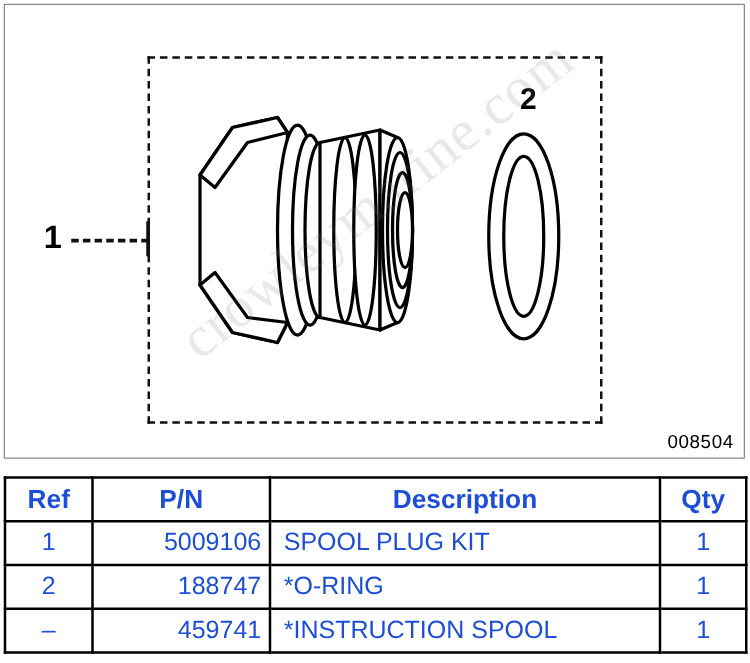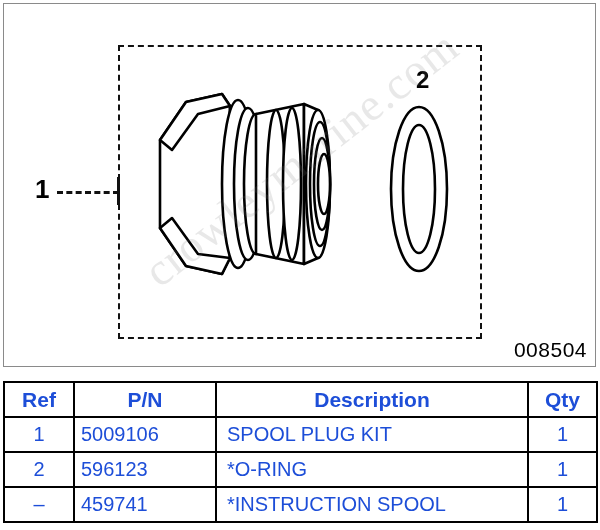--- a/index.html
+++ b/index.html
@@ -109,7 +109,7 @@
     position: absolute;
     right: 8px;
     bottom: 4px;
-    font-size: 21px;
+    font-size: 15px;
     color: #000;
     letter-spacing: 0.5px;
   }

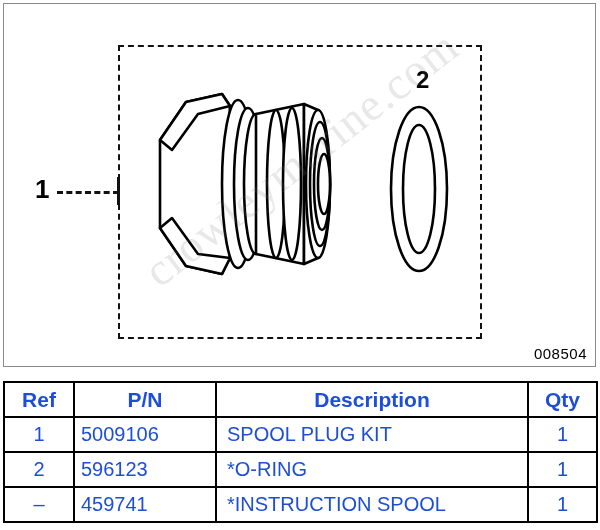--- a/index.html
+++ b/index.html
@@ -141,7 +141,7 @@
     font-size: 21px;
   }
   #parts-table td.c-ref { text-align: center; }
-  #parts-table td.c-pn  { text-align: left; }
+  #parts-table td.c-pn  { text-align: right; }
   #parts-table td.c-desc{ text-align: left; padding-left: 10px; }
   #parts-table td.c-qty { text-align: center; }
   col.w-ref  { width: 70px; }

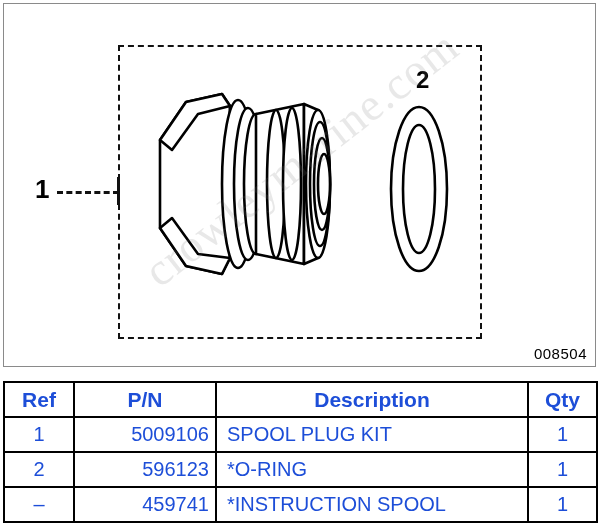--- a/index.html
+++ b/index.html
@@ -227,7 +227,7 @@
       </tr>
       <tr>
         <td class="c-ref">2</td>
-        <td class="c-pn">596123</td>
+        <td class="c-pn">188747</td>
         <td class="c-desc">*O-RING</td>
         <td class="c-qty">1</td>
       </tr>

